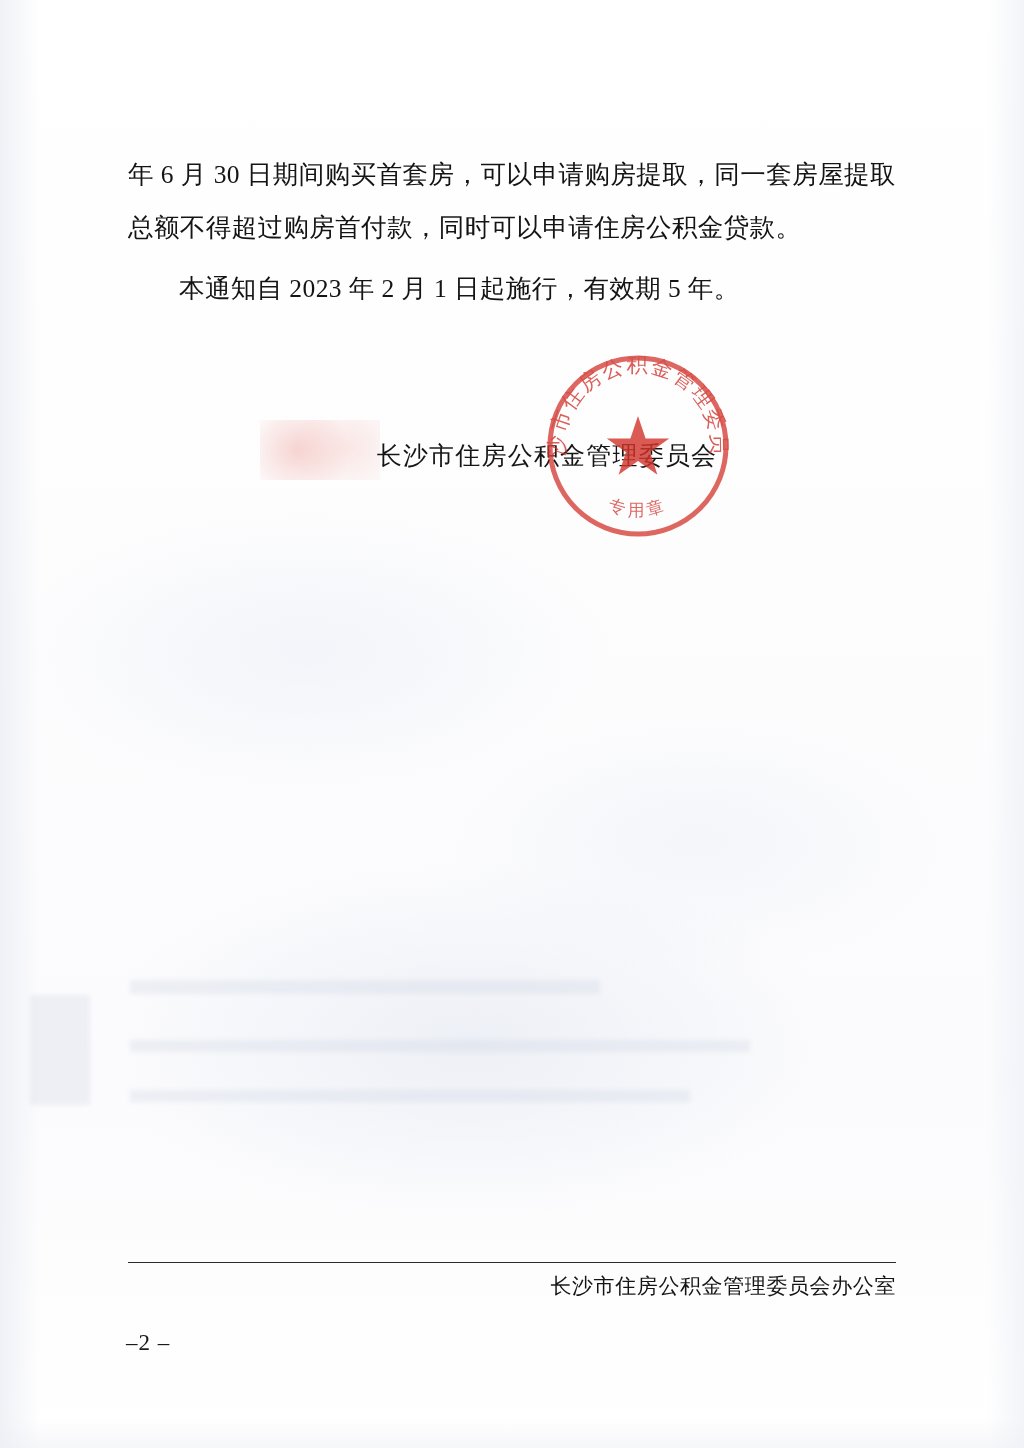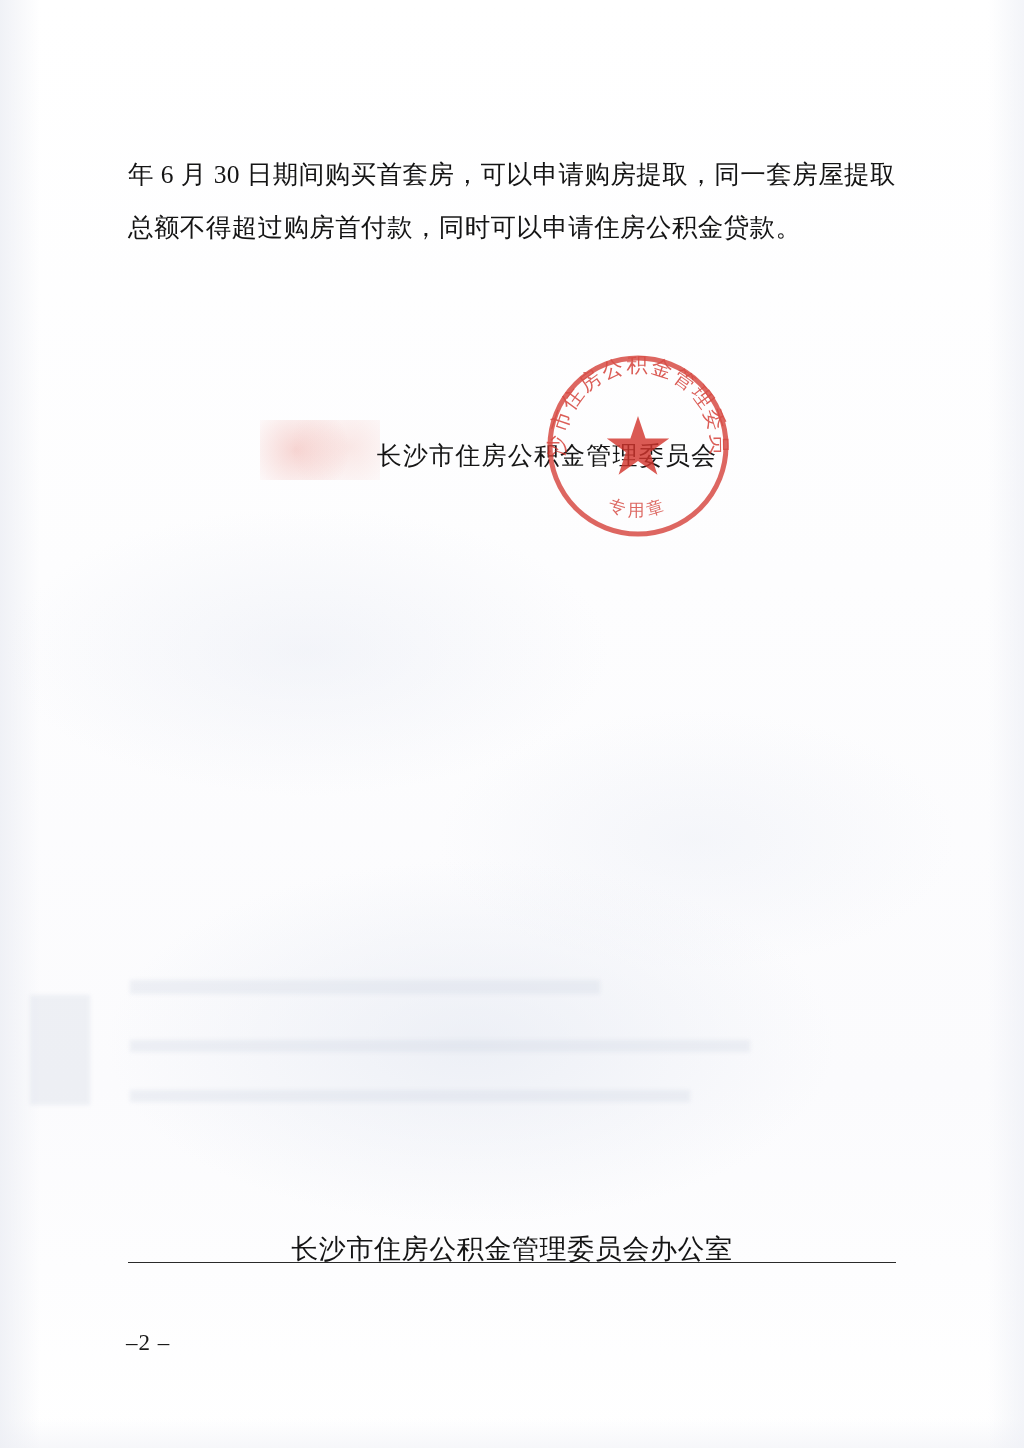--- a/index.html
+++ b/index.html
@@ -158,6 +158,7 @@
 
     <div class="body-text">
       <p class="para">年 6 月 30 日期间购买首套房，可以申请购房提取，同一套房屋提取总额不得超过购房首付款，同时可以申请住房公积金贷款。</p>
+      <p class="para indent">本通知自 2023 年 2 月 1 日起施行，有效期 5 年。</p>
     </div>
 
     <div class="signature">

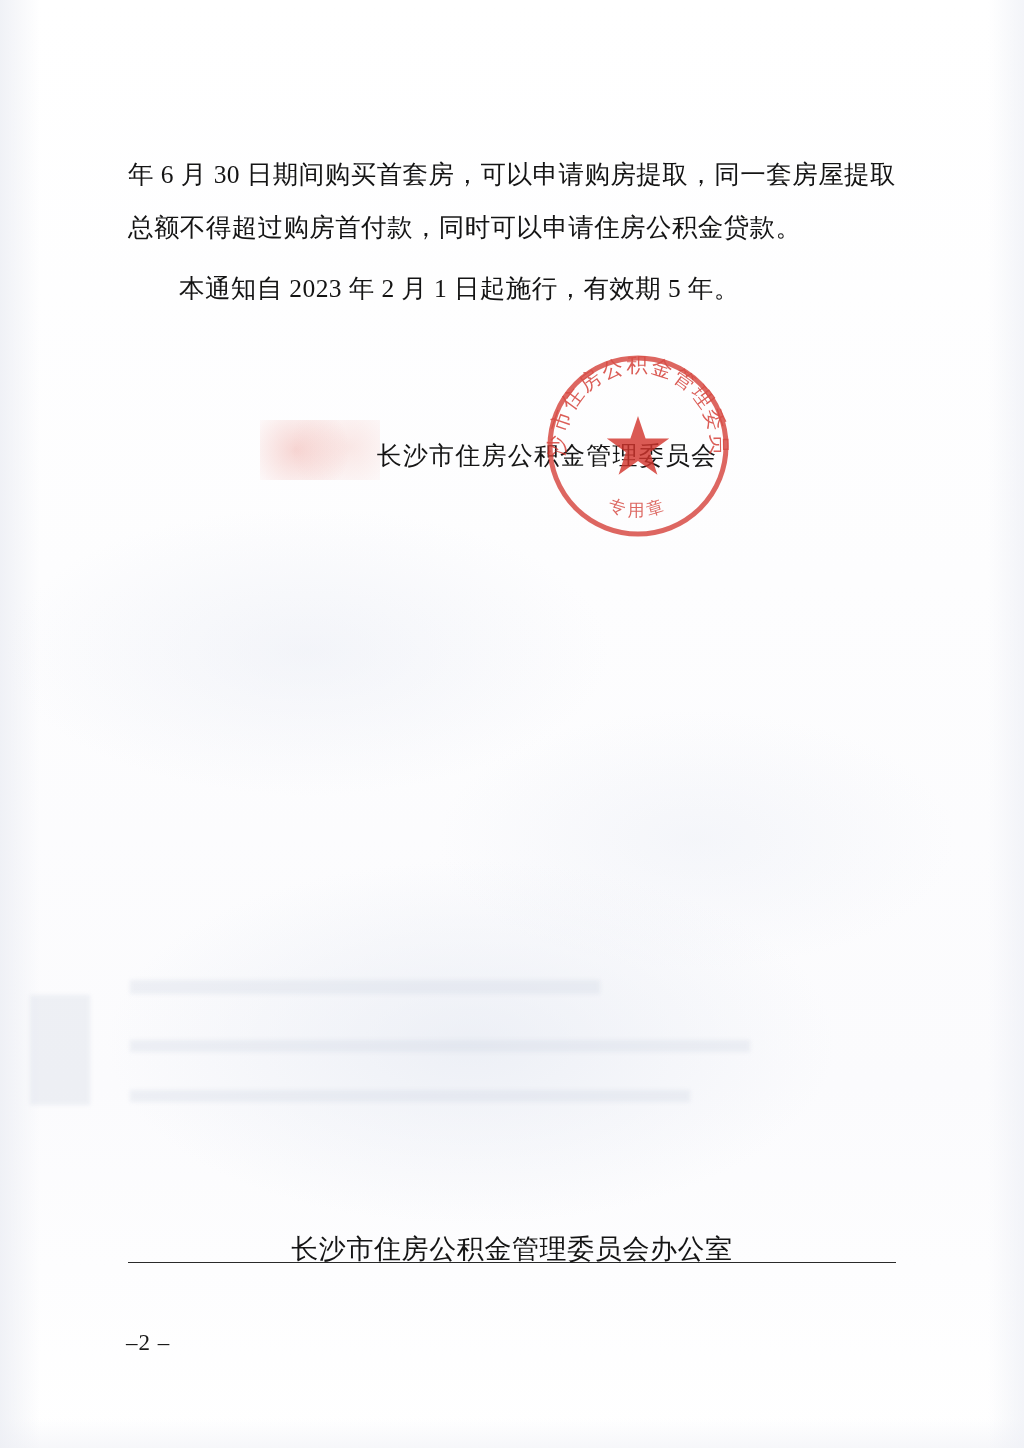--- a/index.html
+++ b/index.html
@@ -124,11 +124,11 @@
     position: absolute;
     left: 128px;
     width: 768px;
-    top: 1231px;
+    top: 1272px;
     display: flex;
-    justify-content: center;
+    justify-content: flex-end;
     align-items: baseline;
-    font-size: 27px;
+    font-size: 21px;
     color: #141414;
     letter-spacing: 0.6px;
   }

